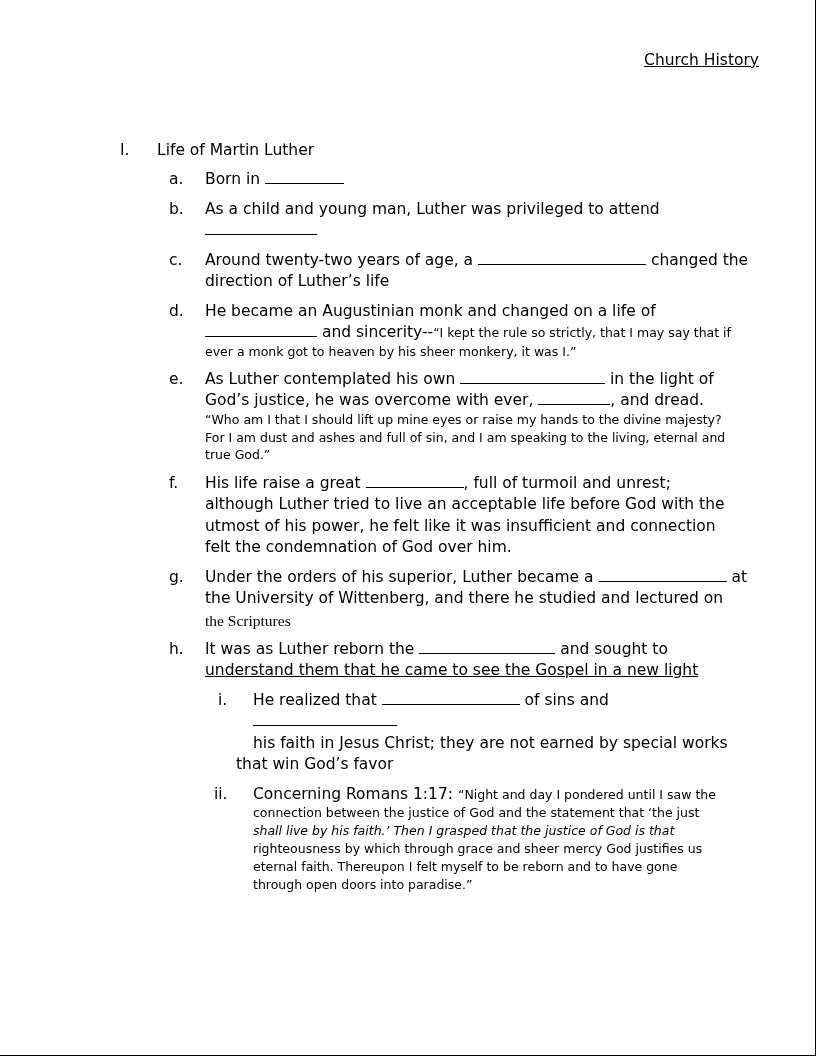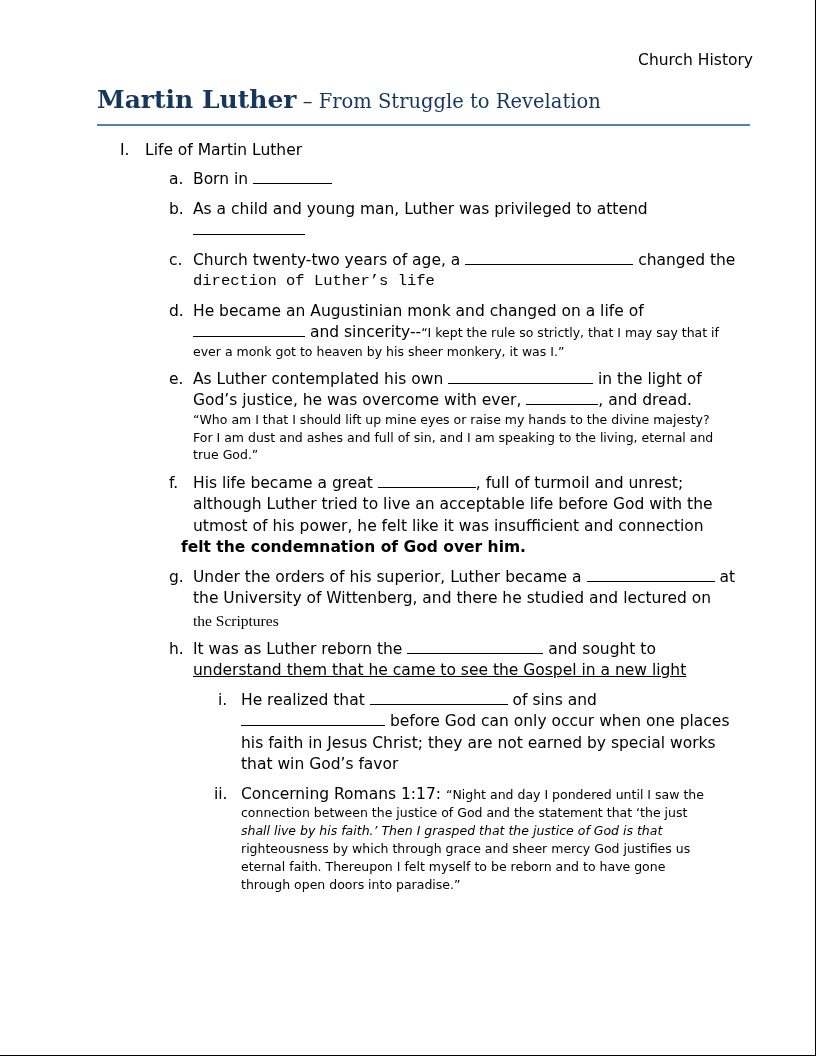--- a/index.html
+++ b/index.html
@@ -7,7 +7,7 @@
          font-family:"DejaVu Sans", sans-serif; color:#000; }
   .page { position:absolute; left:0; top:0; width:815px; height:1055px;
           border-right:1px solid #000; border-bottom:1px solid #000; background:#fff; }
-  .header-right { position:absolute; right:62px; top:51px; font-size:15.5px; }
+  .header-right { position:absolute; right:56px; top:51px; font-size:15.5px;text-decoration:underline; }
   .title { position:absolute; left:97px; top:84px; width:653px;
            font-family:"DejaVu Serif", serif; color:#17365d;
            padding-bottom:5px; border-bottom:2px solid #4f81bd; line-height:32px; }

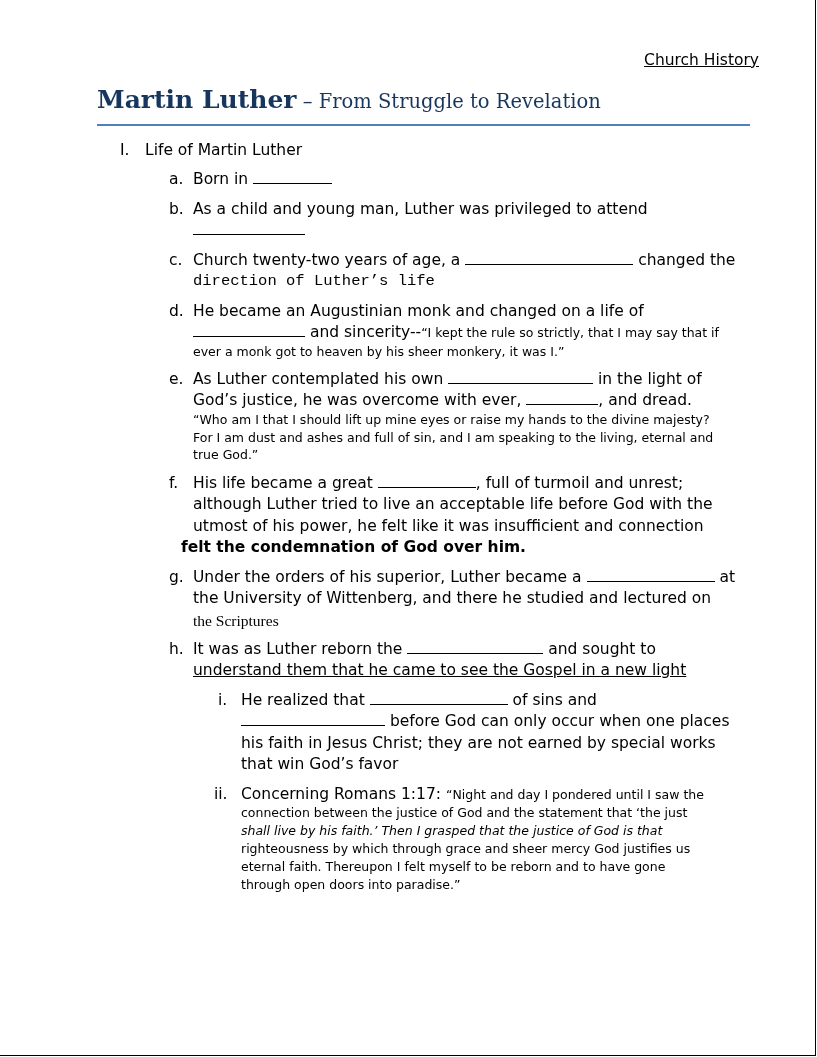--- a/index.html
+++ b/index.html
@@ -28,9 +28,6 @@
 
   <div class="header-right">Church History</div>
 
-  <div class="title">
-    <span class="main">Martin Luther</span><span class="sub"> – From Struggle to Revelation</span>
-  </div>
 
   <div class="outline">
 

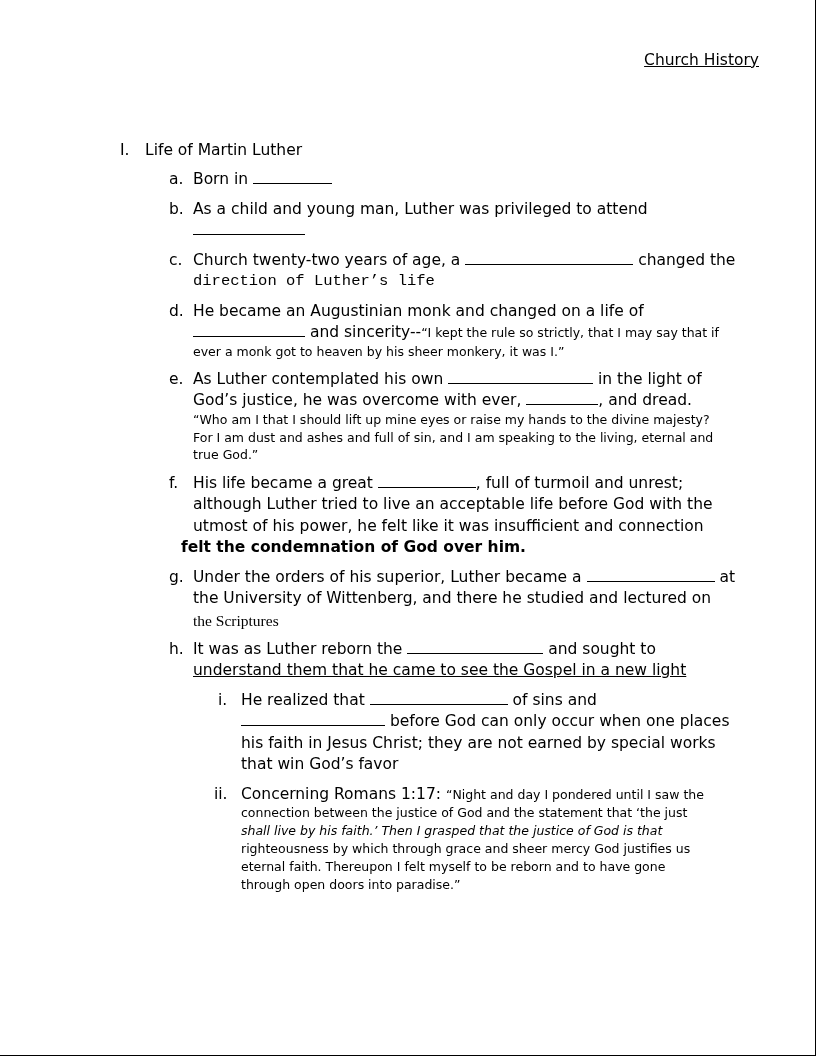--- a/index.html
+++ b/index.html
@@ -16,7 +16,7 @@
   .outline { position:absolute; left:0; top:0; width:817px; }
   .item { position:absolute; font-size:15.5px; line-height:21.3px; }
   .lbl { position:absolute; }
-  .txt { position:absolute; }
+  .txt { position:absolute;margin-left:12px; }
   .blank { display:inline-block; border-bottom:1px solid #000; height:14px; vertical-align:baseline; }
   .quote { font-size:12.5px; line-height:18px; }
   .q-inline { font-size:12.5px; }

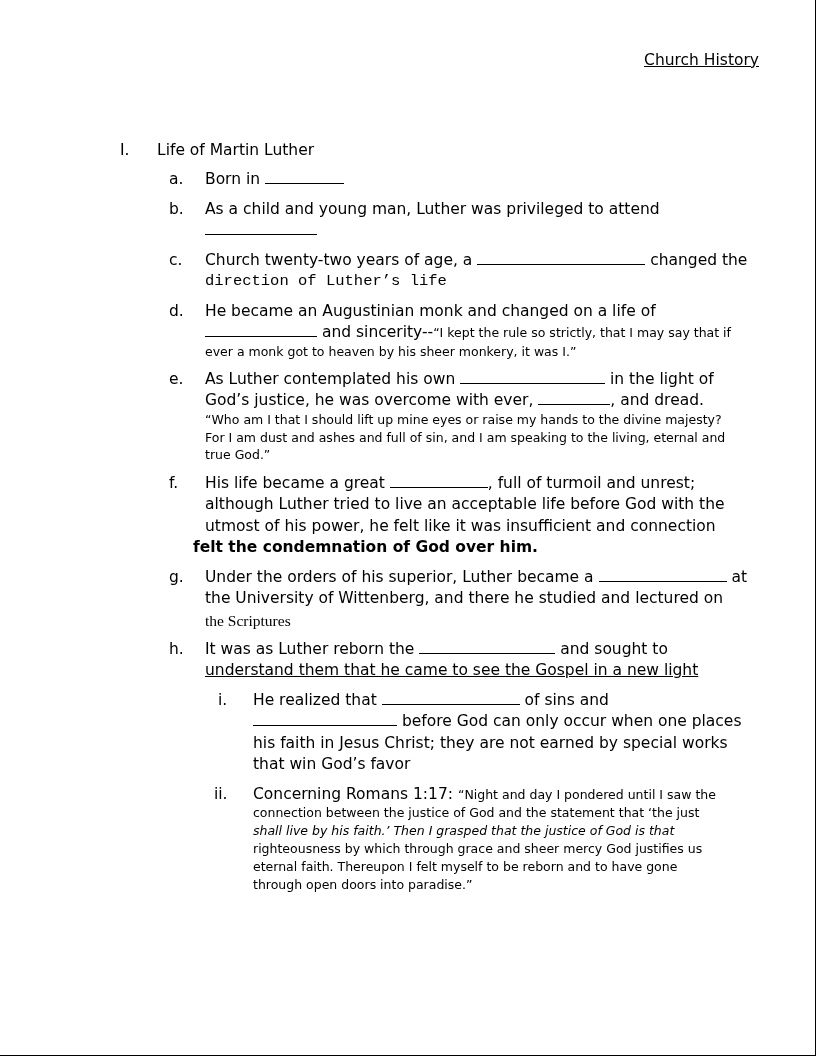--- a/index.html
+++ b/index.html
@@ -52,7 +52,7 @@
     <div class="item" style="top:250px;">
       <span class="lbl" style="left:169px;">c.</span>
       <span class="txt" style="left:193px; white-space:nowrap;">
-        <span>Church twenty-two years of age, a </span><span class="blank" style="width:168px;"></span><span> changed the</span>
+        <span>Around twenty-two years of age, a </span><span class="blank" style="width:168px;"></span><span> changed the</span>
       </span>
       <span class="txt" style="left:193px; top:21px; white-space:nowrap;font-family:Liberation Mono, monospace;">direction of Luther’s life</span>
     </div>

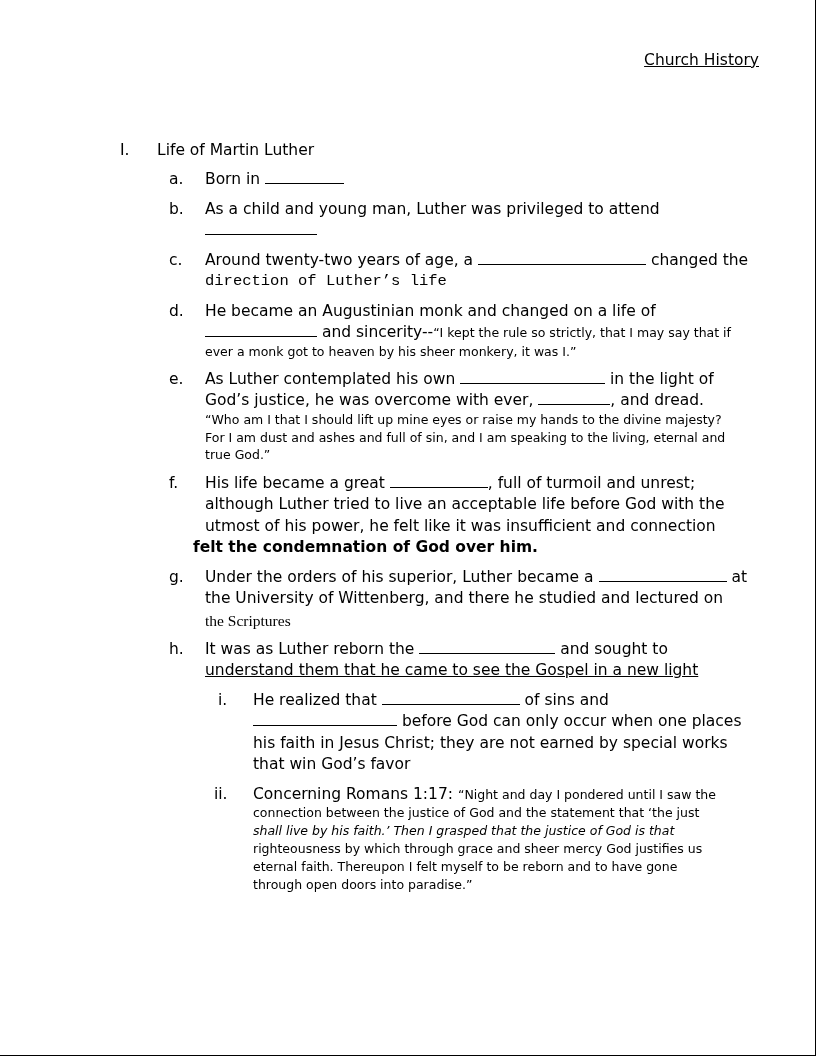--- a/index.html
+++ b/index.html
@@ -54,7 +54,7 @@
       <span class="txt" style="left:193px; white-space:nowrap;">
         <span>Around twenty-two years of age, a </span><span class="blank" style="width:168px;"></span><span> changed the</span>
       </span>
-      <span class="txt" style="left:193px; top:21px; white-space:nowrap;font-family:Liberation Mono, monospace;">direction of Luther’s life</span>
+      <span class="txt" style="left:193px; top:21px; white-space:nowrap;">direction of Luther’s life</span>
     </div>
 
     <div class="item" style="top:301px;">

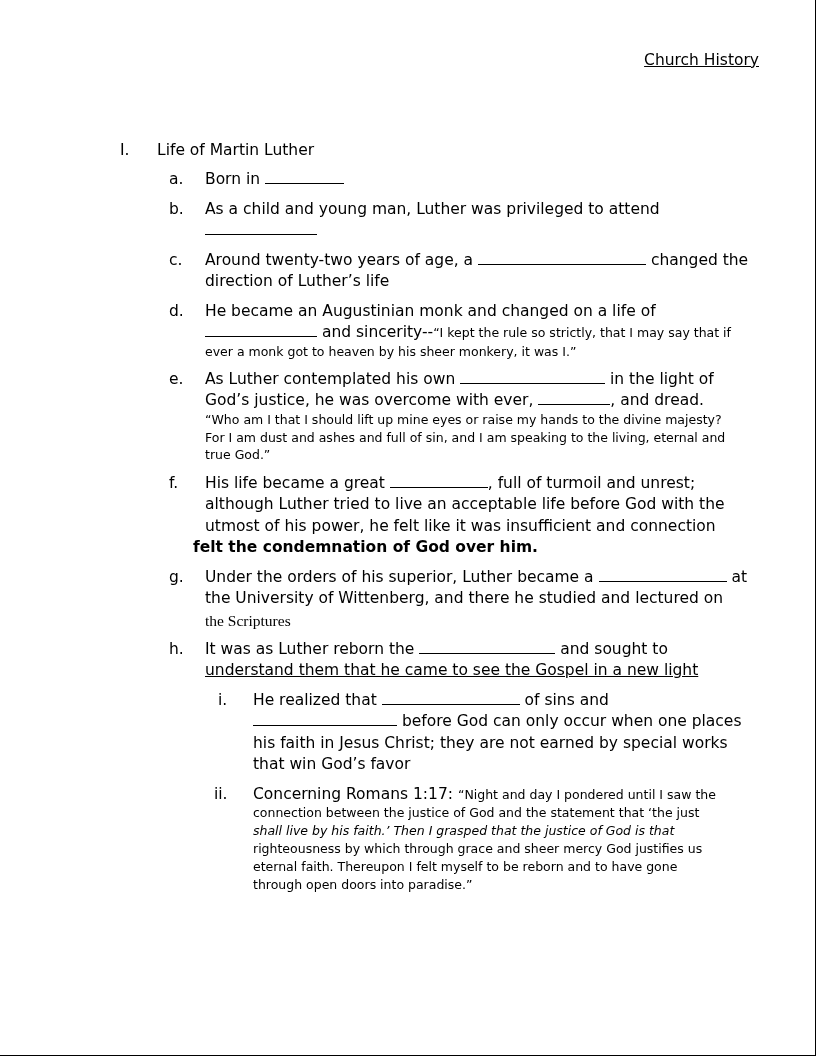--- a/index.html
+++ b/index.html
@@ -82,7 +82,7 @@
     <div class="item" style="top:473px;">
       <span class="lbl" style="left:169px;">f.</span>
       <span class="txt" style="left:193px; white-space:nowrap;">
-        <span>His life became a great </span><span class="blank" style="width:98px;"></span><span>, full of turmoil and unrest;</span>
+        <span>His life raise a great </span><span class="blank" style="width:98px;"></span><span>, full of turmoil and unrest;</span>
       </span>
       <span class="txt" style="left:193px; top:21px; white-space:nowrap;">although Luther tried to live an acceptable life before God with the</span>
       <span class="txt" style="left:193px; top:43px; white-space:nowrap;">utmost of his power, he felt like it was insufficient and connection</span>

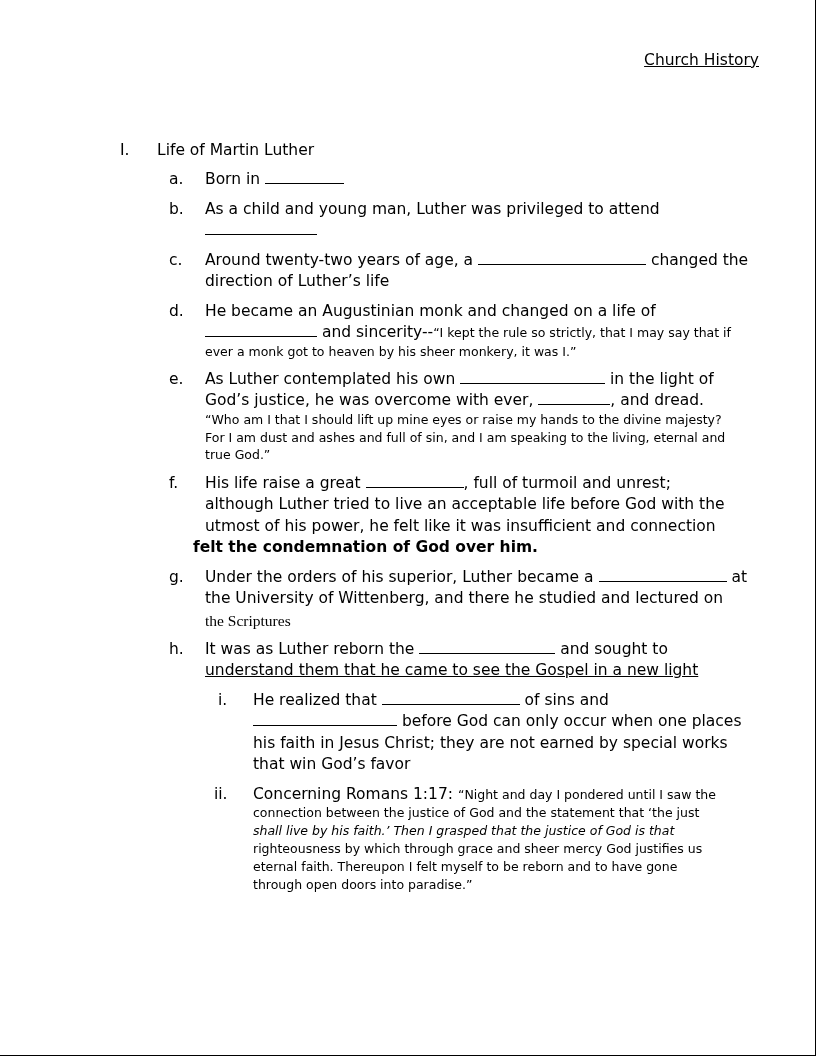--- a/index.html
+++ b/index.html
@@ -86,7 +86,7 @@
       </span>
       <span class="txt" style="left:193px; top:21px; white-space:nowrap;">although Luther tried to live an acceptable life before God with the</span>
       <span class="txt" style="left:193px; top:43px; white-space:nowrap;">utmost of his power, he felt like it was insufficient and connection</span>
-      <span class="txt" style="left:181px; top:64px; white-space:nowrap;font-weight:bold;">felt the condemnation of God over him.</span>
+      <span class="txt" style="left:193px; top:64px; white-space:nowrap;">felt the condemnation of God over him.</span>
     </div>
 
     <div class="item" style="top:567px;">

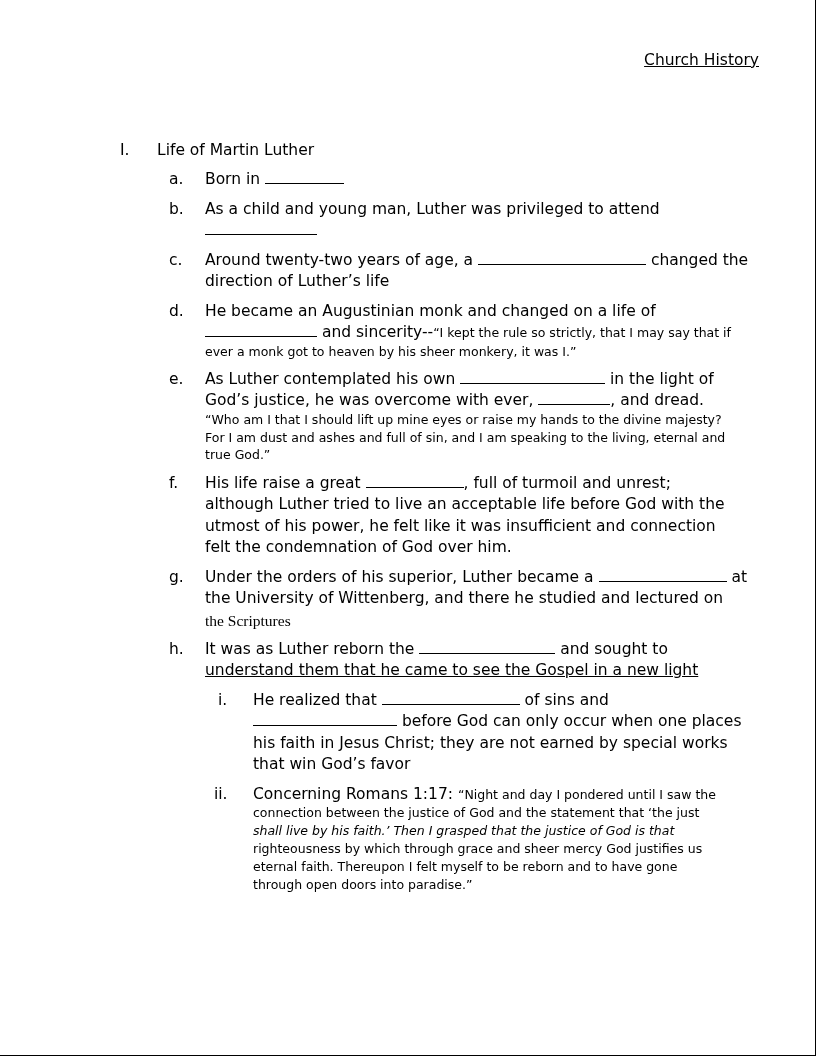--- a/index.html
+++ b/index.html
@@ -112,7 +112,7 @@
         <span>He realized that </span><span class="blank" style="width:138px;"></span><span> of sins and</span>
       </span>
       <span class="txt" style="left:241px; top:21px; white-space:nowrap;">
-        <span class="blank" style="width:144px;"></span><span> before God can only occur when one places</span>
+        <span class="blank" style="width:144px;"></span>
       </span>
       <span class="txt" style="left:241px; top:43px; white-space:nowrap;">his faith in Jesus Christ; they are not earned by special works</span>
       <span class="txt" style="left:241px; top:64px; white-space:nowrap;text-align:right;">that win God’s favor</span>

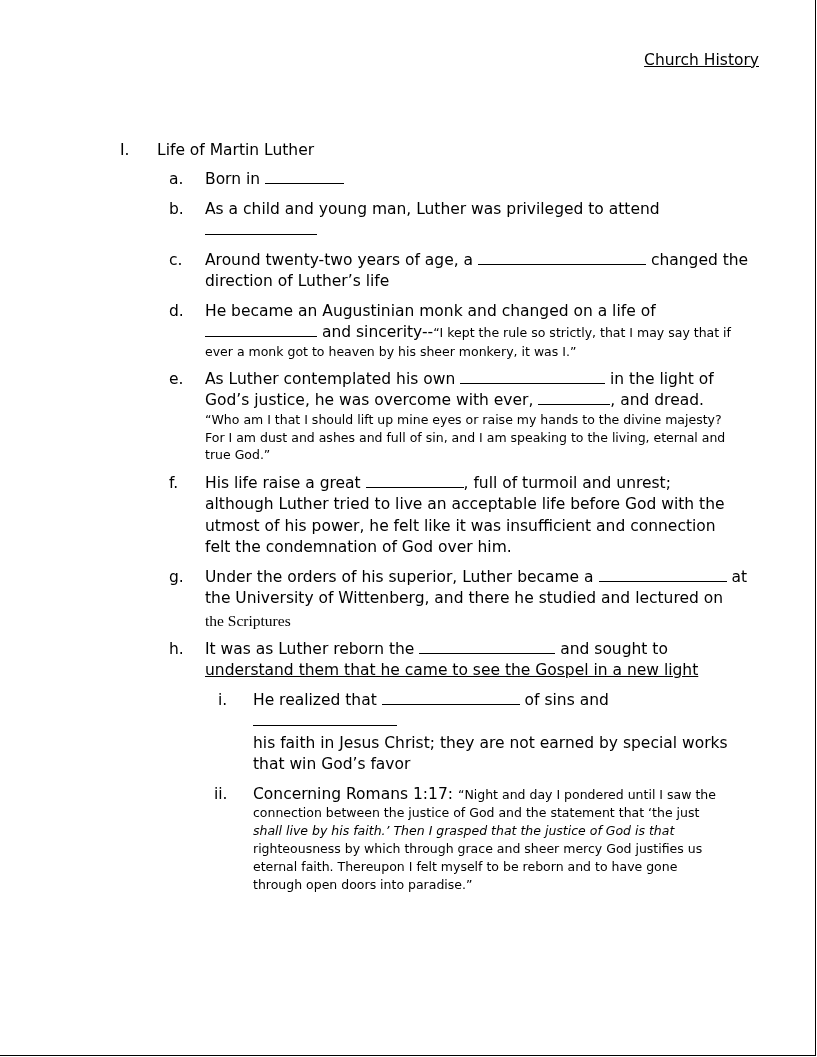--- a/index.html
+++ b/index.html
@@ -115,7 +115,7 @@
         <span class="blank" style="width:144px;"></span>
       </span>
       <span class="txt" style="left:241px; top:43px; white-space:nowrap;">his faith in Jesus Christ; they are not earned by special works</span>
-      <span class="txt" style="left:241px; top:64px; white-space:nowrap;text-align:right;">that win God’s favor</span>
+      <span class="txt" style="left:224px; top:64px; white-space:nowrap;text-align:right;">that win God’s favor</span>
     </div>
 
     <div class="item" style="top:784px;">

